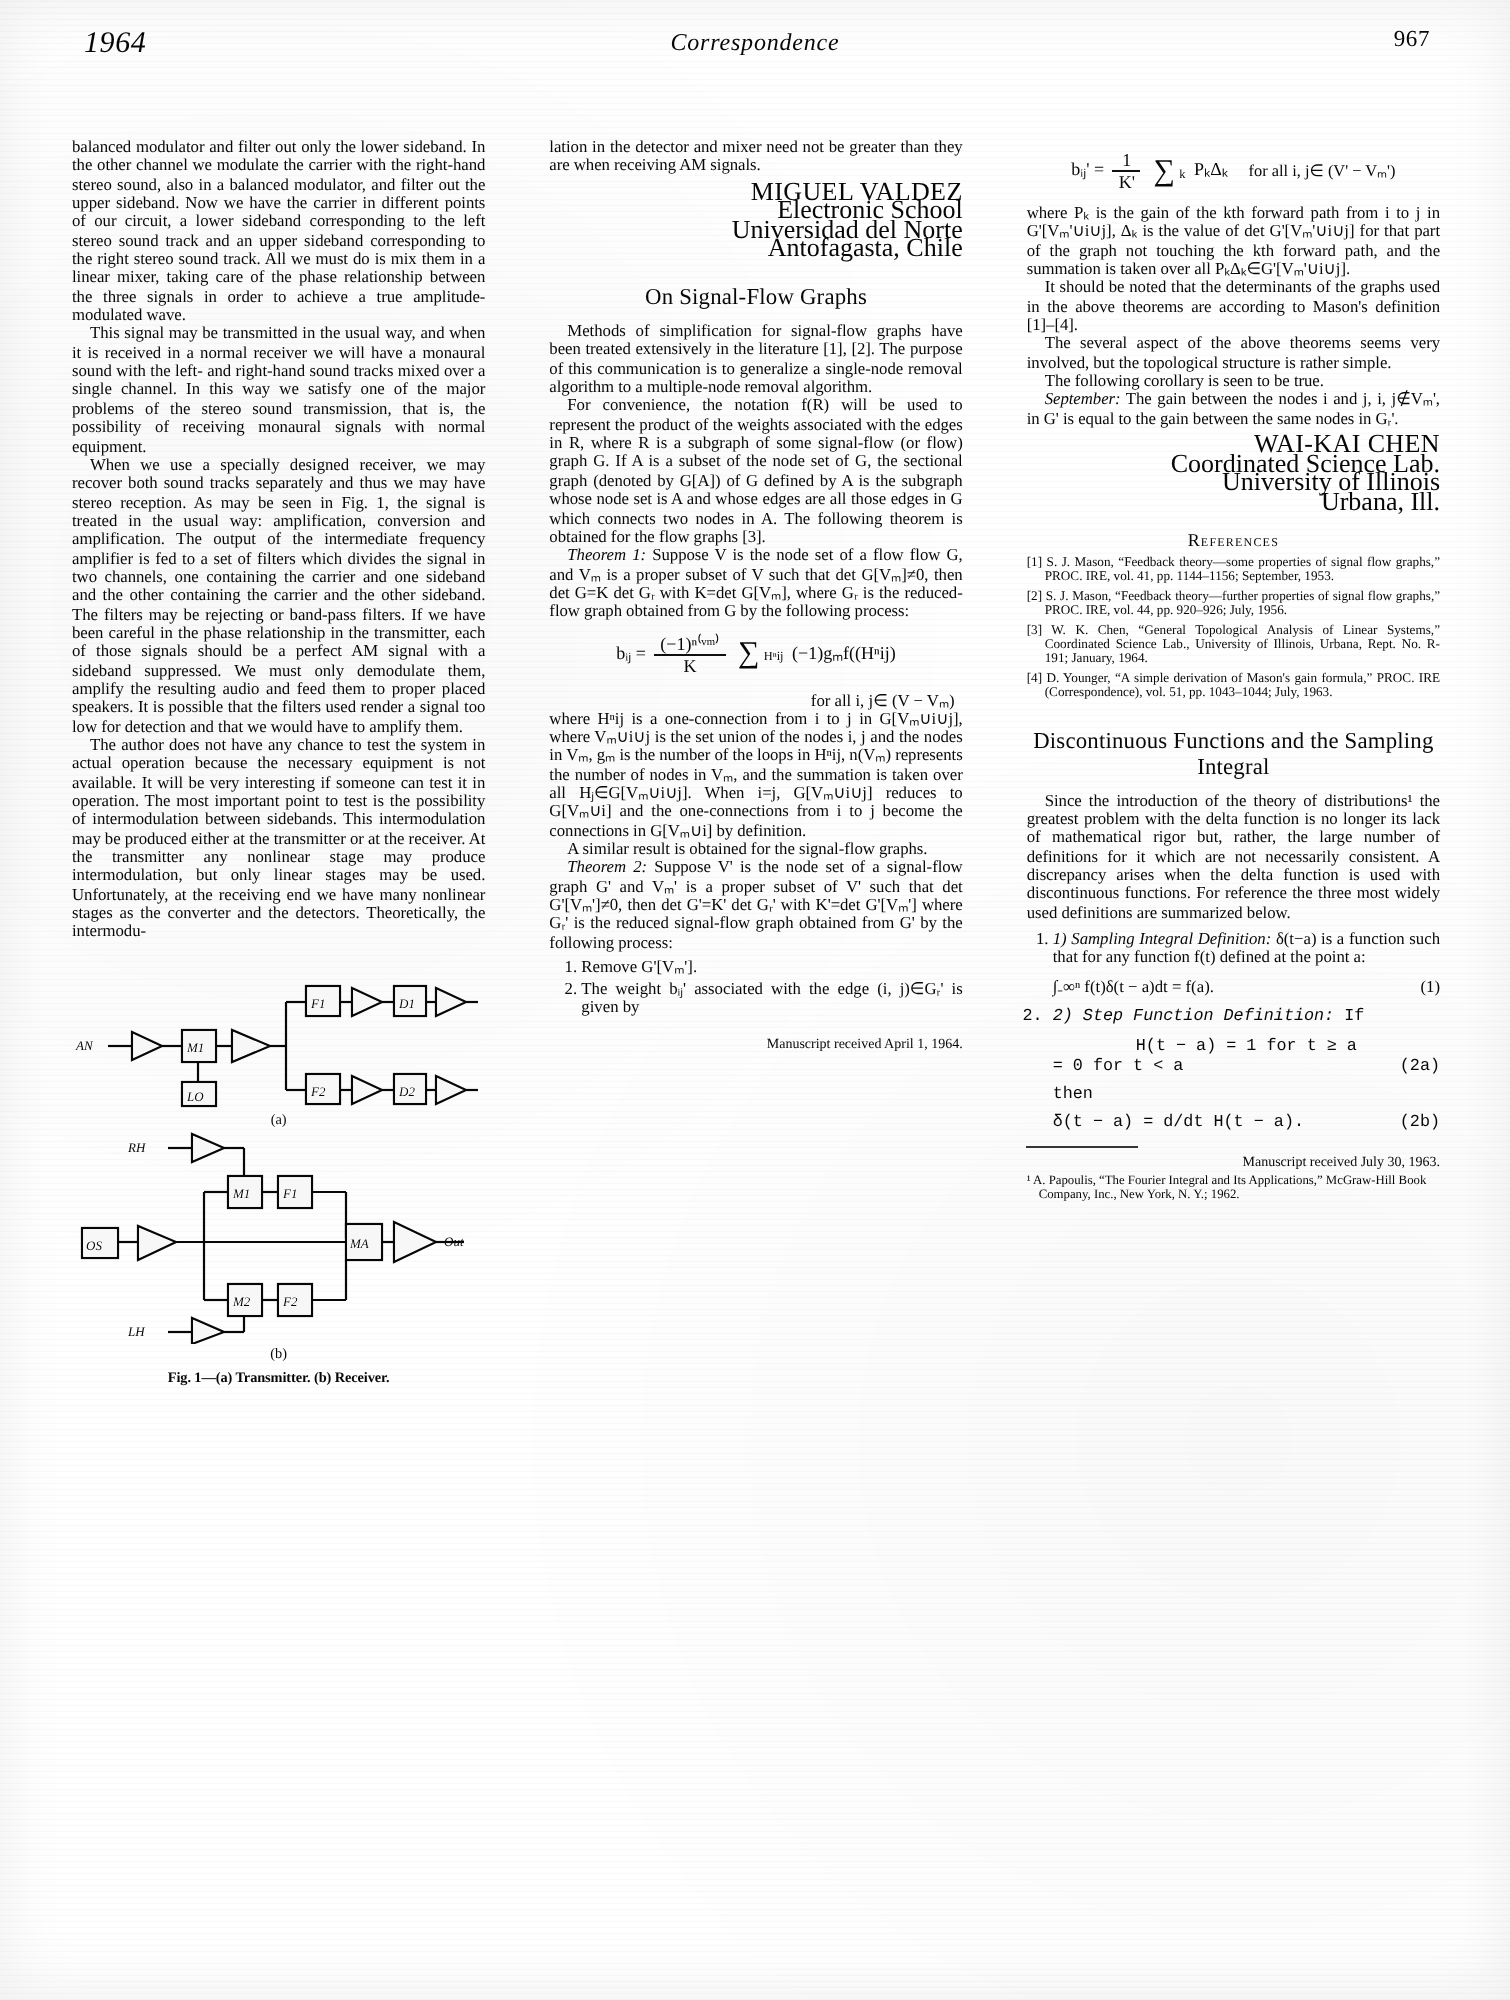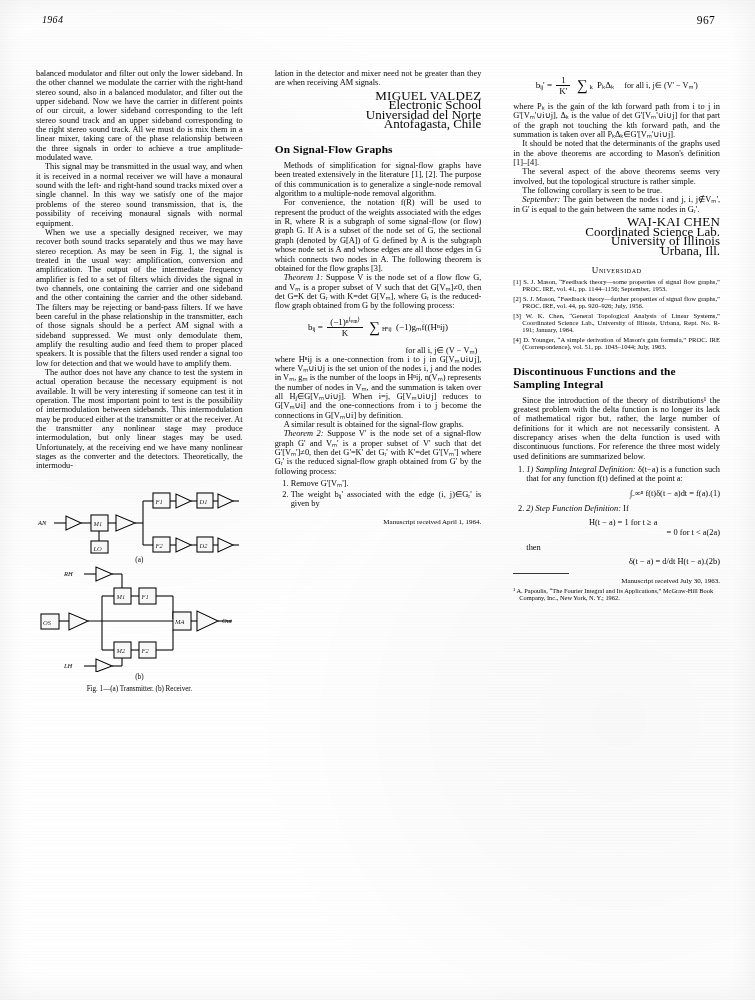--- a/index.html
+++ b/index.html
@@ -35,7 +35,7 @@
   .runhead{
     position:absolute;left:38px;right:38px;top:14px;height:18px;
   }
-  .rh-left{position:absolute;left:4px;top:0;font-style:italic;font-size:10px;letter-spacing:.3px;}
+  .rh-left{position:absolute;left:4px;top:0;font-style:italic;font-size:15px;letter-spacing:.3px;}
   .rh-center{position:absolute;left:0;right:0;text-align:center;top:0;font-style:italic;font-size:12px;letter-spacing:.4px;}
   .rh-right{position:absolute;right:2px;top:0;font-size:11.5px;letter-spacing:.3px;}
 

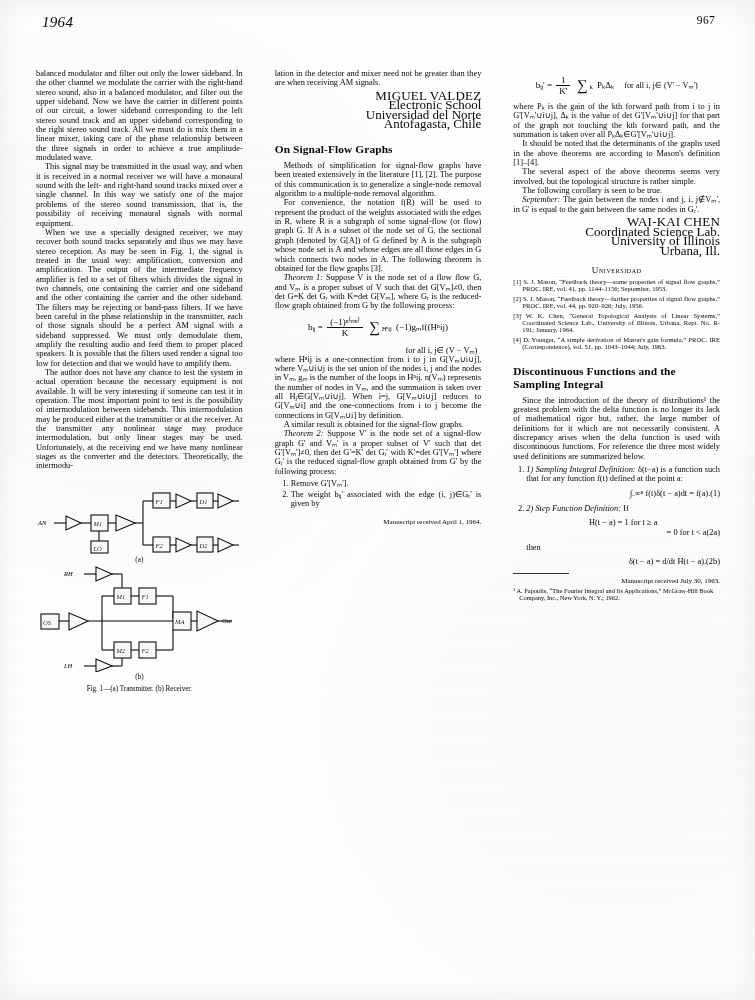--- a/index.html
+++ b/index.html
@@ -129,6 +129,7 @@
 
   <div class="runhead">
     <div class="rh-left">1964</div>
+    <div class="rh-center">Correspondence</div>
     <div class="rh-right">967</div>
   </div>
 

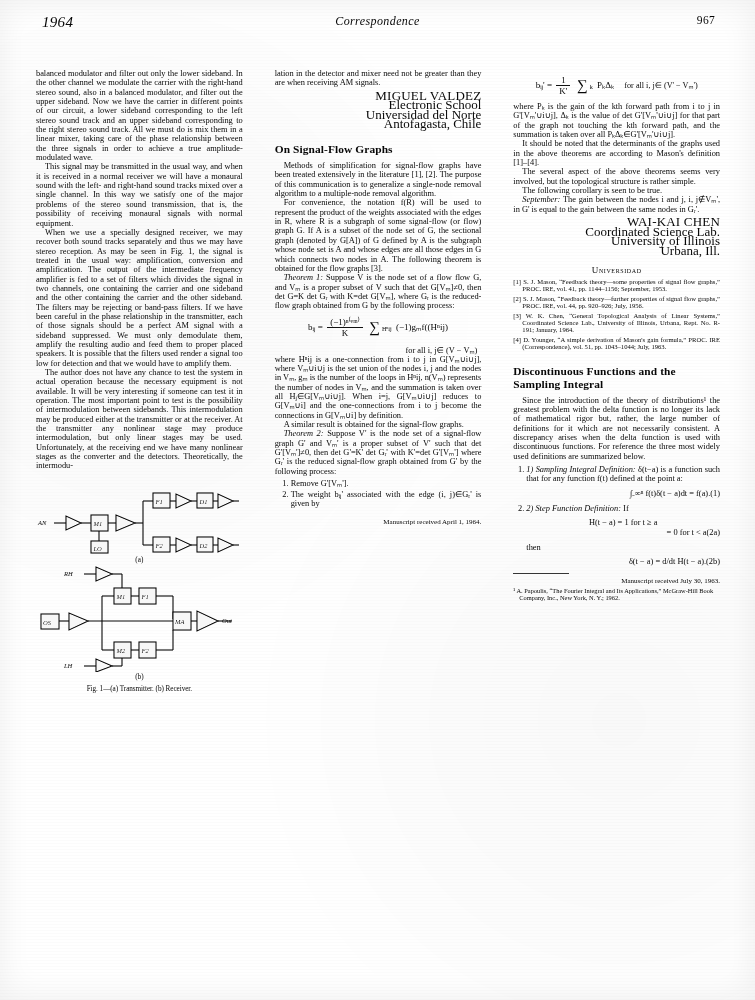--- a/index.html
+++ b/index.html
@@ -61,9 +61,9 @@
   h2.sect{
     margin:14px 0 5px 0;
     font-size:11.4px;
-    font-weight:bold;
+    font-weight:normal;
     line-height:13px;
-    text-align:left;
+    text-align:center;
     letter-spacing:.1px;
   }
 

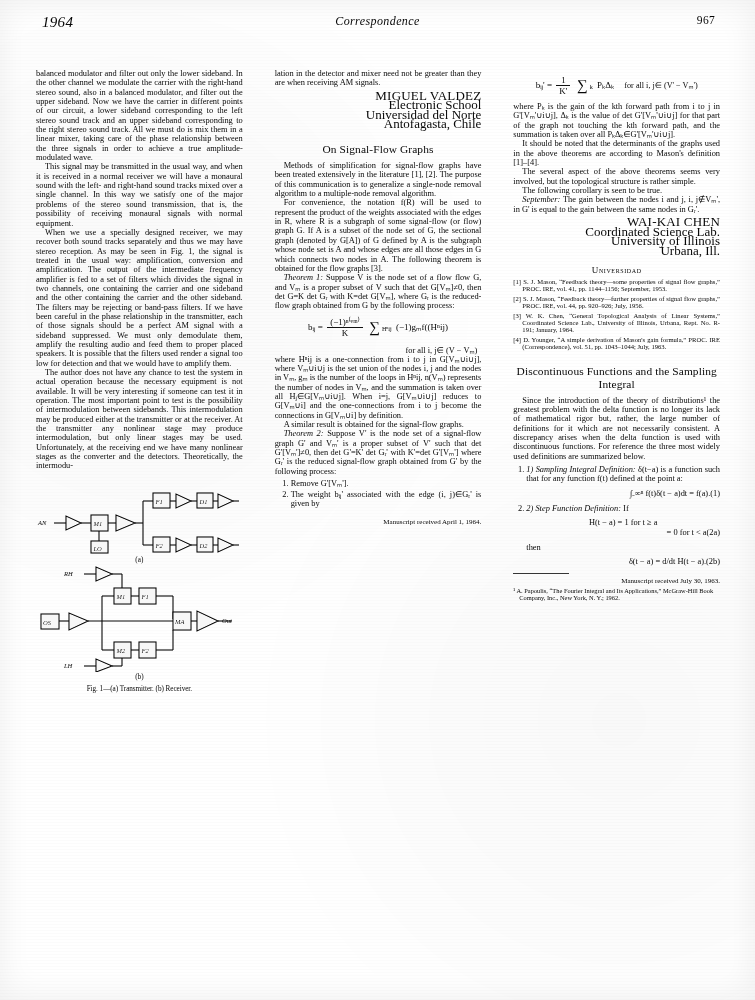--- a/index.html
+++ b/index.html
@@ -335,7 +335,7 @@
         <div>Urbana, Ill.</div>
       </div>
 
-      <div class="refs-head">Universidad</div>
+      <div class="refs-head">References</div>
       <ol class="refs">
         <li>[1] S. J. Mason, “Feedback theory—some properties of signal flow graphs,” PROC. IRE, vol. 41, pp. 1144–1156; September, 1953.</li>
         <li>[2] S. J. Mason, “Feedback theory—further properties of signal flow graphs,” PROC. IRE, vol. 44, pp. 920–926; July, 1956.</li>

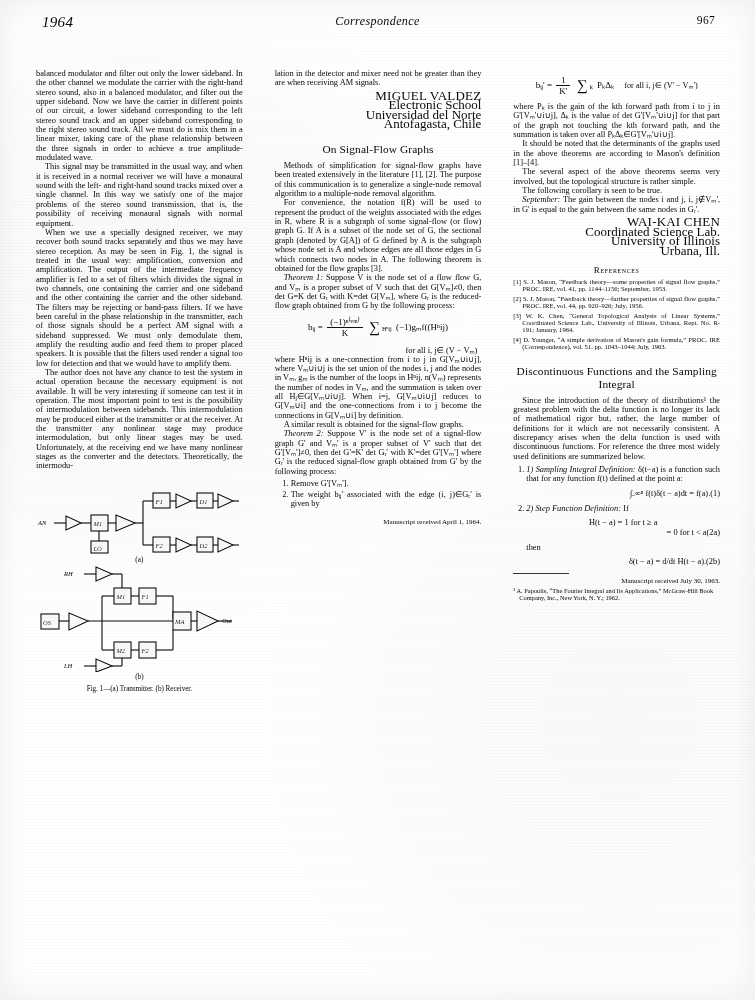--- a/index.html
+++ b/index.html
@@ -88,7 +88,7 @@
   .sum{font-size:15px;vertical-align:-3px;display:inline-block;line-height:9px;}
   .sub{font-size:6.2px;vertical-align:-2px;}
   .eqline{display:flex;align-items:center;}
-  .eqline .body{flex:1;text-align:right;}
+  .eqline .body{flex:1;text-align:left;}
   .forall{text-align:right;font-size:8.4px;margin-top:1px;padding-right:4px;}
 
   ol.steps{margin:3px 0 3px 0;padding-left:16px;font-size:8.4px;line-height:9.35px;}

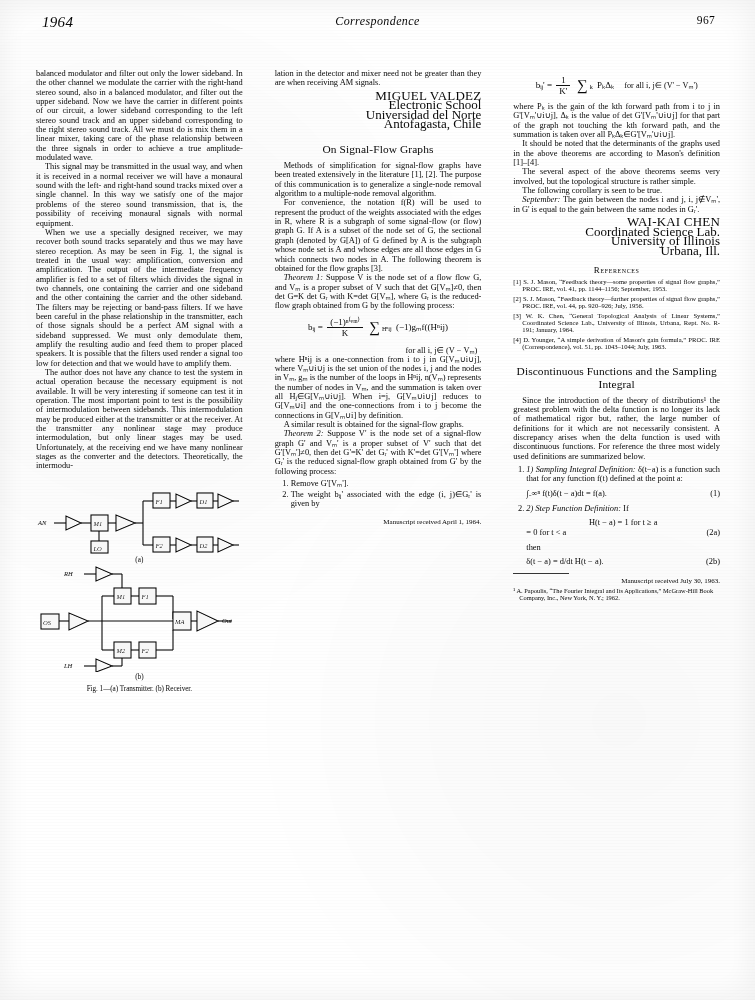--- a/index.html
+++ b/index.html
@@ -356,7 +356,7 @@
             <span style="font-size:8.4px;">(1)</span>
           </div>
         </li>
-        <li style="margin-top:6px;">
+        <li style="margin-top:6px;font-family:Liberation Mono, monospace;">
           <span class="it">2) Step Function Definition:</span>
           <span>If</span>
           <div style="margin-top:4px;text-align:center;font-size:8.4px;line-height:10px;">

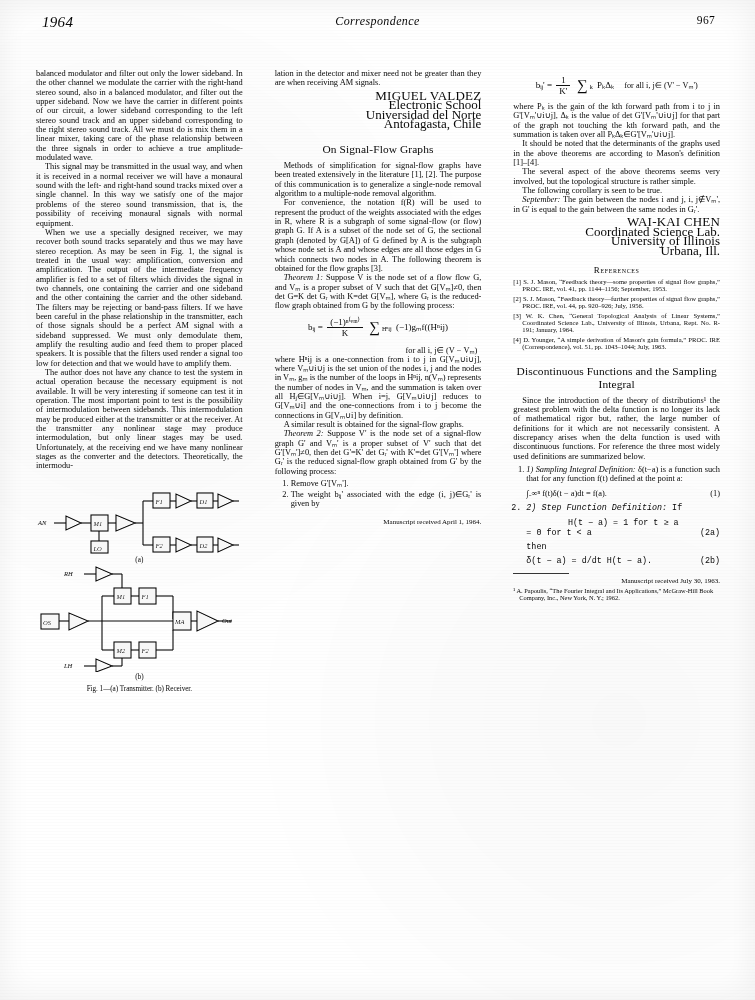--- a/index.html
+++ b/index.html
@@ -116,7 +116,7 @@
   
   .figwrap{margin-top:12px;}
   .figcap{
-    text-align:center;font-size:7.2px;margin-top:4px;letter-spacing:-.05px;
+    text-align:center;font-size:7.2px;margin-top:4px;letter-spacing:-.05px;font-weight:bold;
   }
   .sublab{text-align:center;font-size:7.2px;margin-top:1px;}
   svg{display:block;margin:0 auto;}

